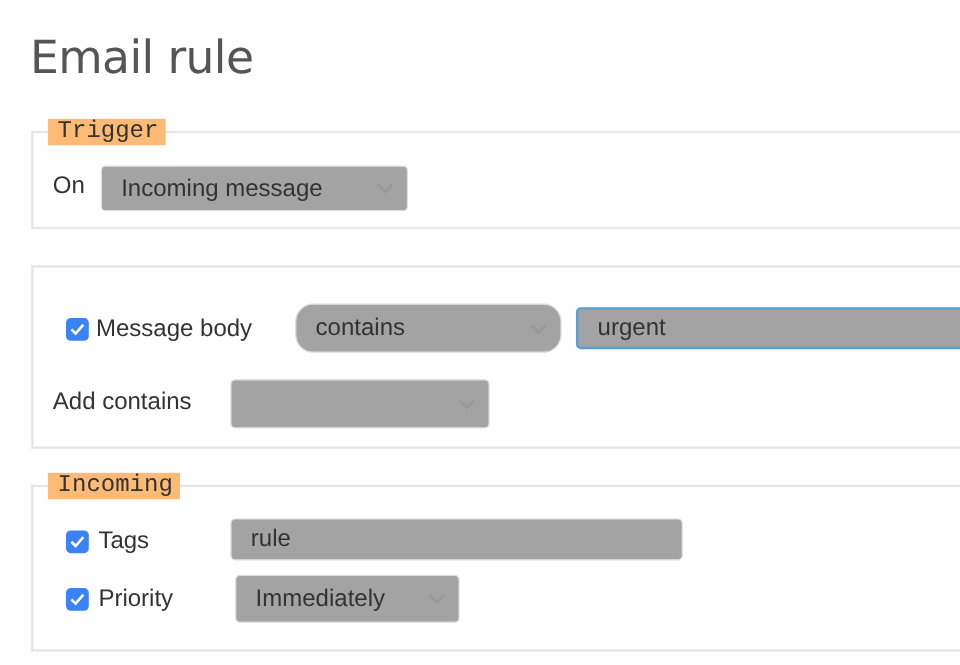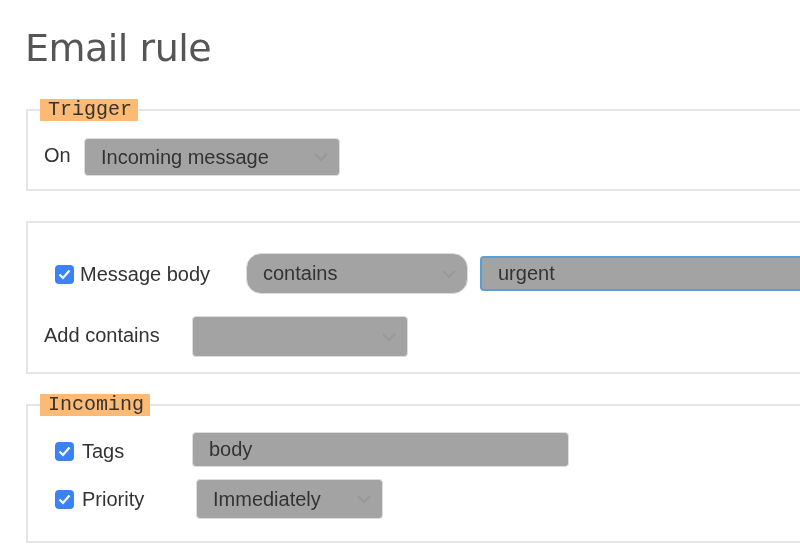--- a/index.html
+++ b/index.html
@@ -151,7 +151,7 @@
     </div>
     <span class="label" style="left:54px; top:34px;">Tags</span>
     <div class="input" style="left:164px; top:26px; width:377px; height:35px;">
-      <span class="value">body</span>
+      <span class="value">rule</span>
     </div>
 
     <div class="checkbox" style="left:27px; top:84px;">

